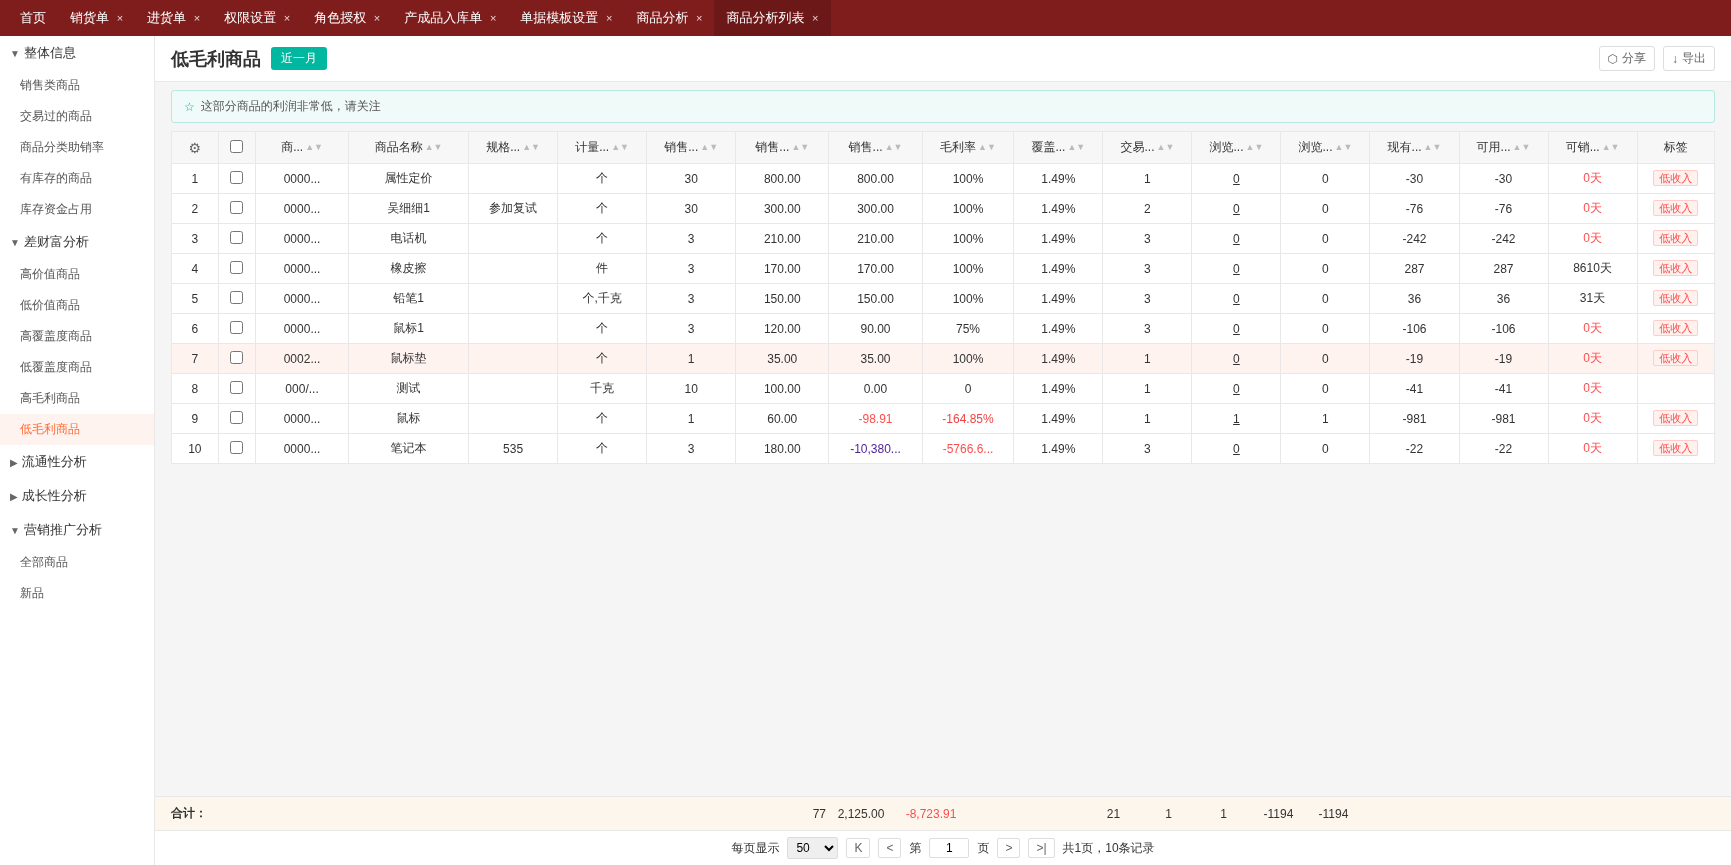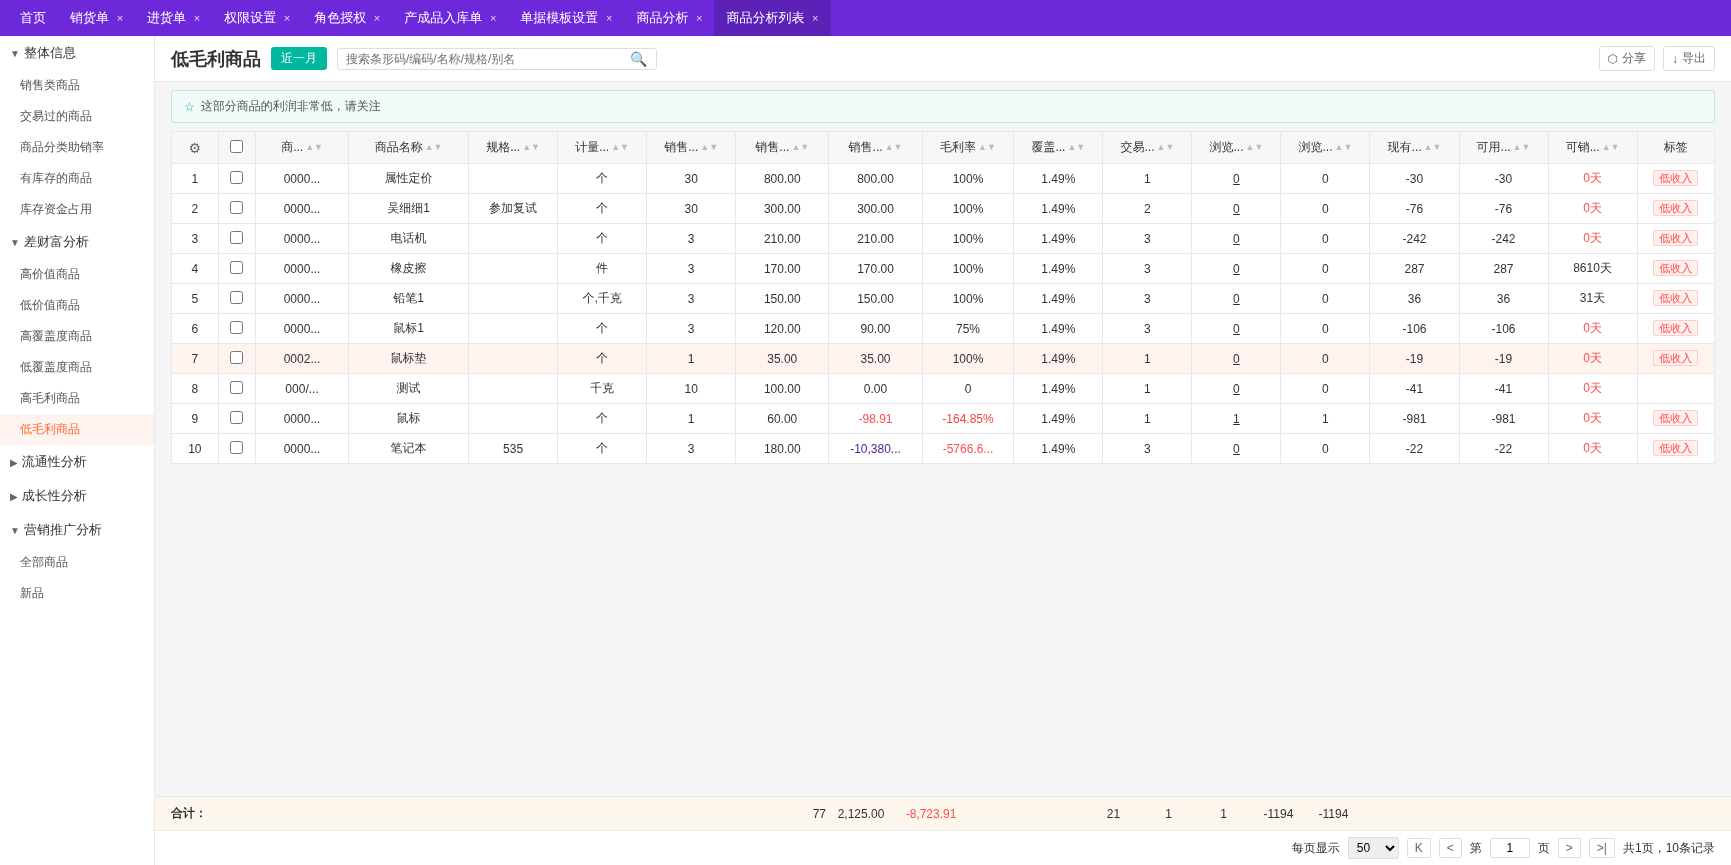--- a/index.html
+++ b/index.html
@@ -7,7 +7,7 @@
 
     
     .top-nav {
-      background: #6d28d9;
+      background: #7f1d1d;
       display: flex;
       align-items: center;
       height: 36px;

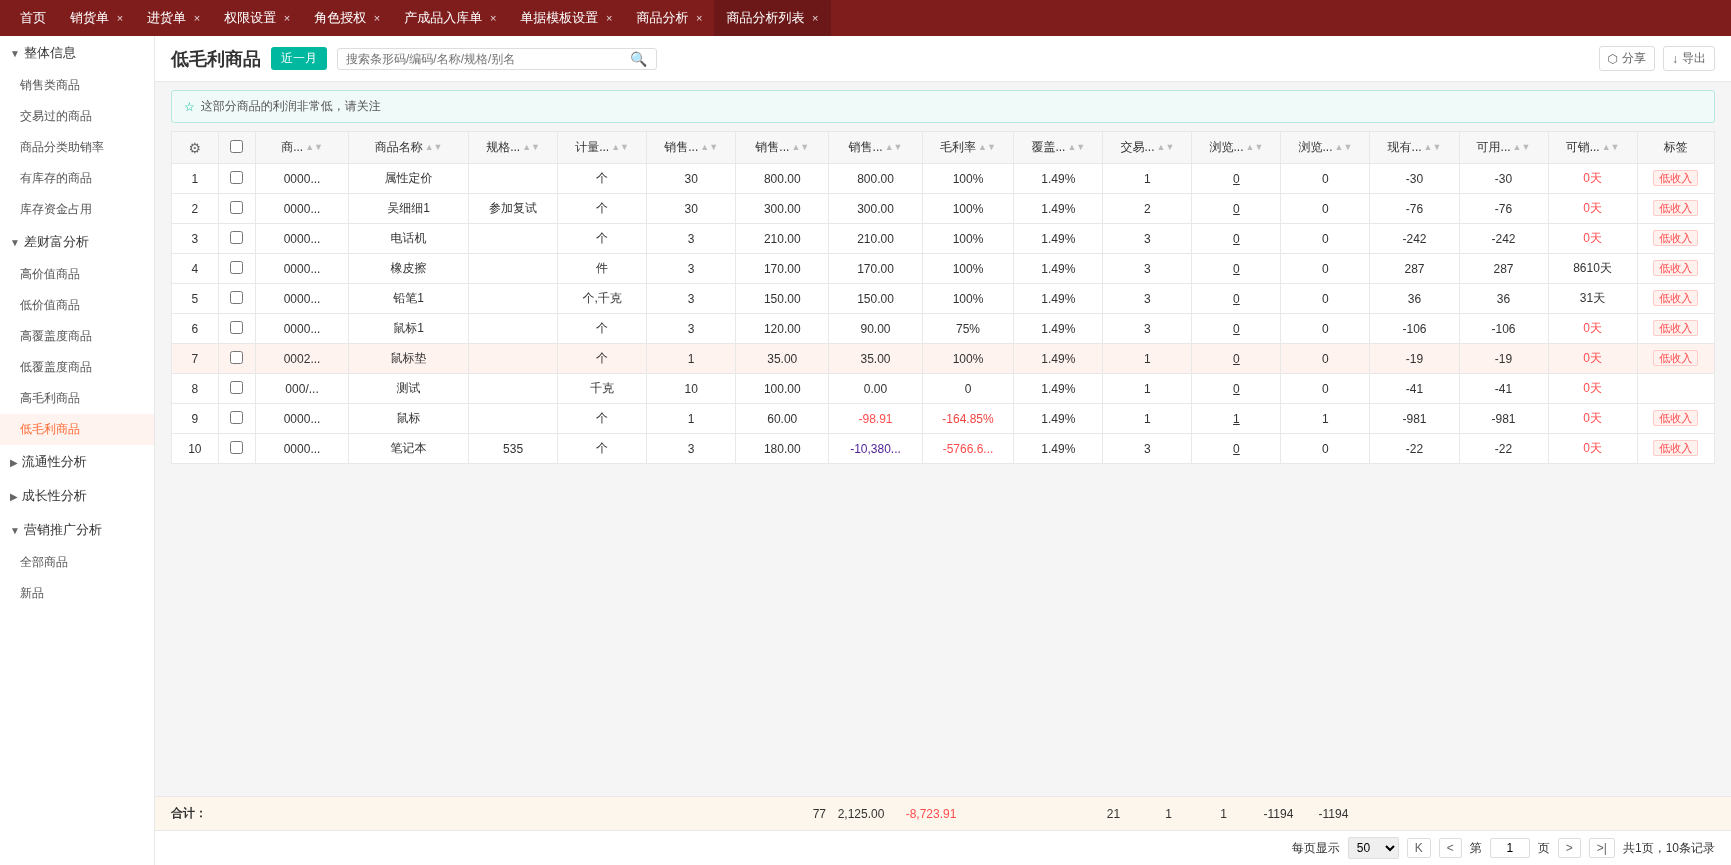--- a/index.html
+++ b/index.html
@@ -346,10 +346,6 @@
     <div class="page-header">
       <h1 class="page-title">低毛利商品</h1>
       <button class="time-filter-btn">近一月</button>
-      <div class="search-box">
-        <input type="text" placeholder="搜索条形码/编码/名称/规格/别名" style="">
-        <span class="search-icon">🔍</span>
-      </div>
       <div class="header-actions">
         <button class="header-btn">
           <span>⬡</span>

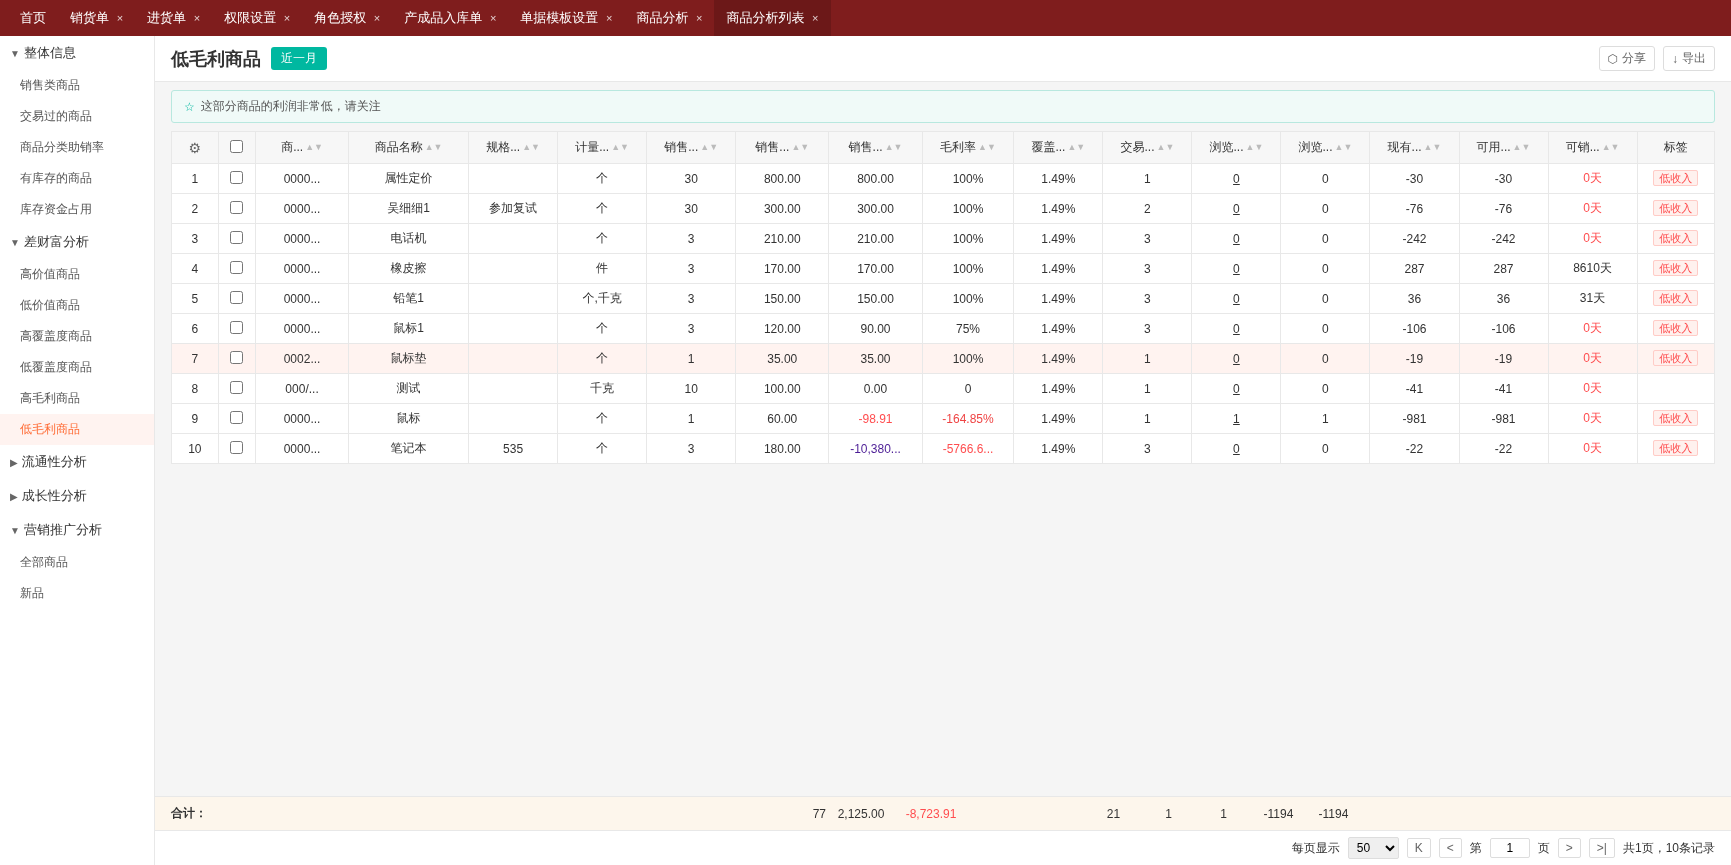--- a/index.html
+++ b/index.html
@@ -216,7 +216,7 @@
       padding: 6px 16px;
       display: flex;
       align-items: center;
-      justify-content: flex-end;
+      justify-content: center;
       gap: 8px;
       font-size: 12px;
     }

